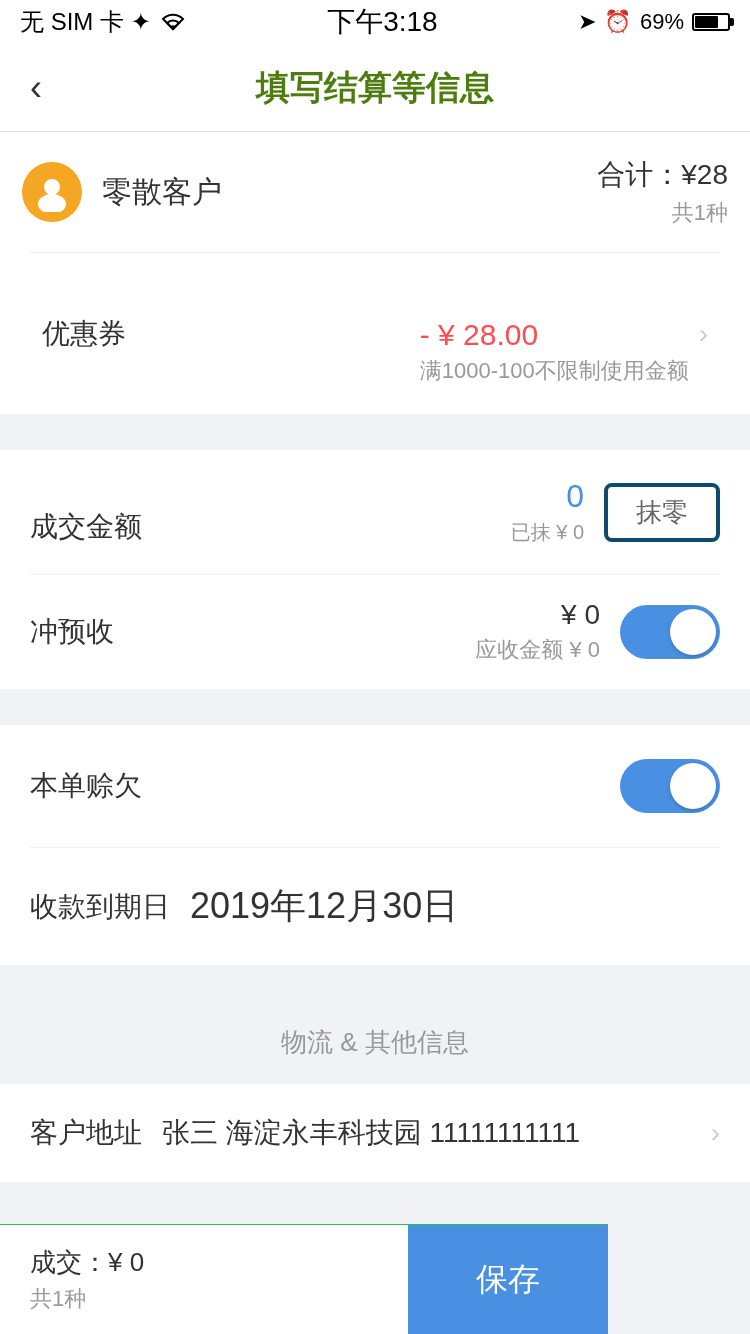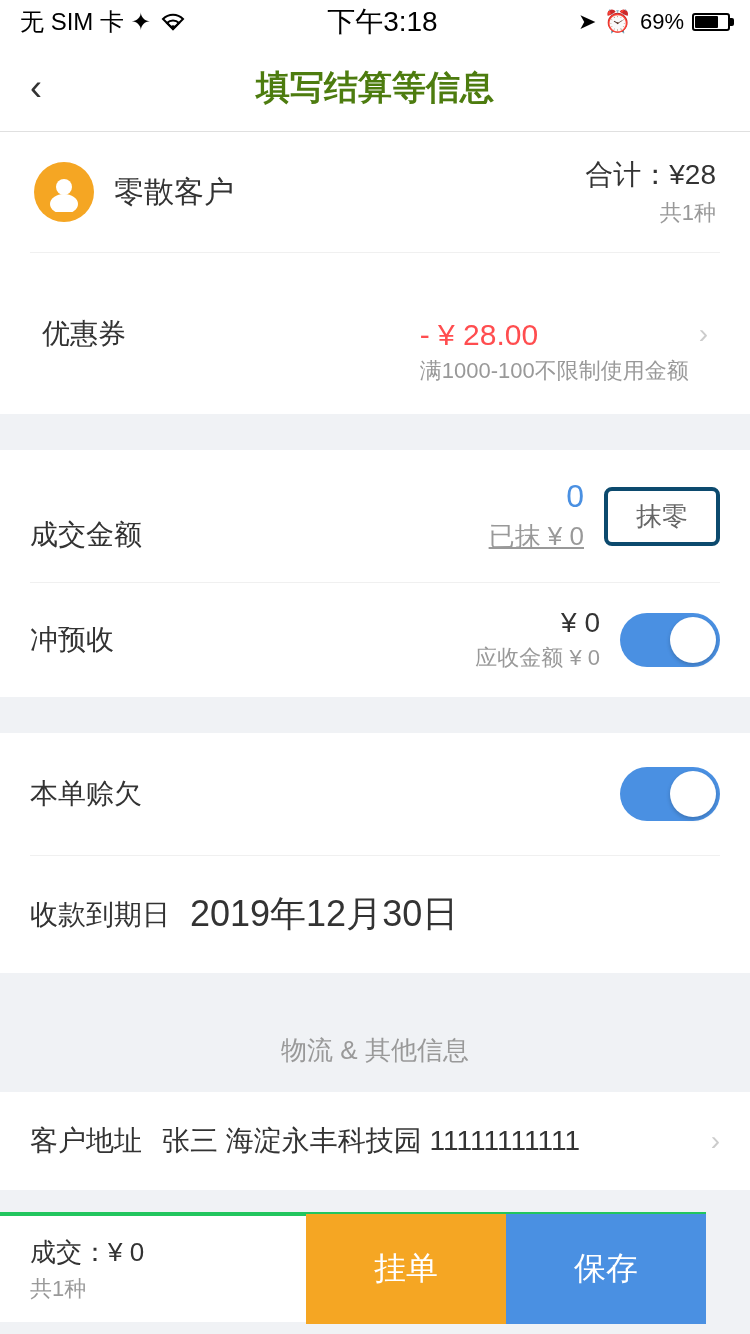--- a/index.html
+++ b/index.html
@@ -110,7 +110,7 @@
       display: flex;
       align-items: center;
       justify-content: space-between;
-      padding: 24px 34px;
+      padding: 24px 22px;
       background: #fff;
     }
     .customer-left {

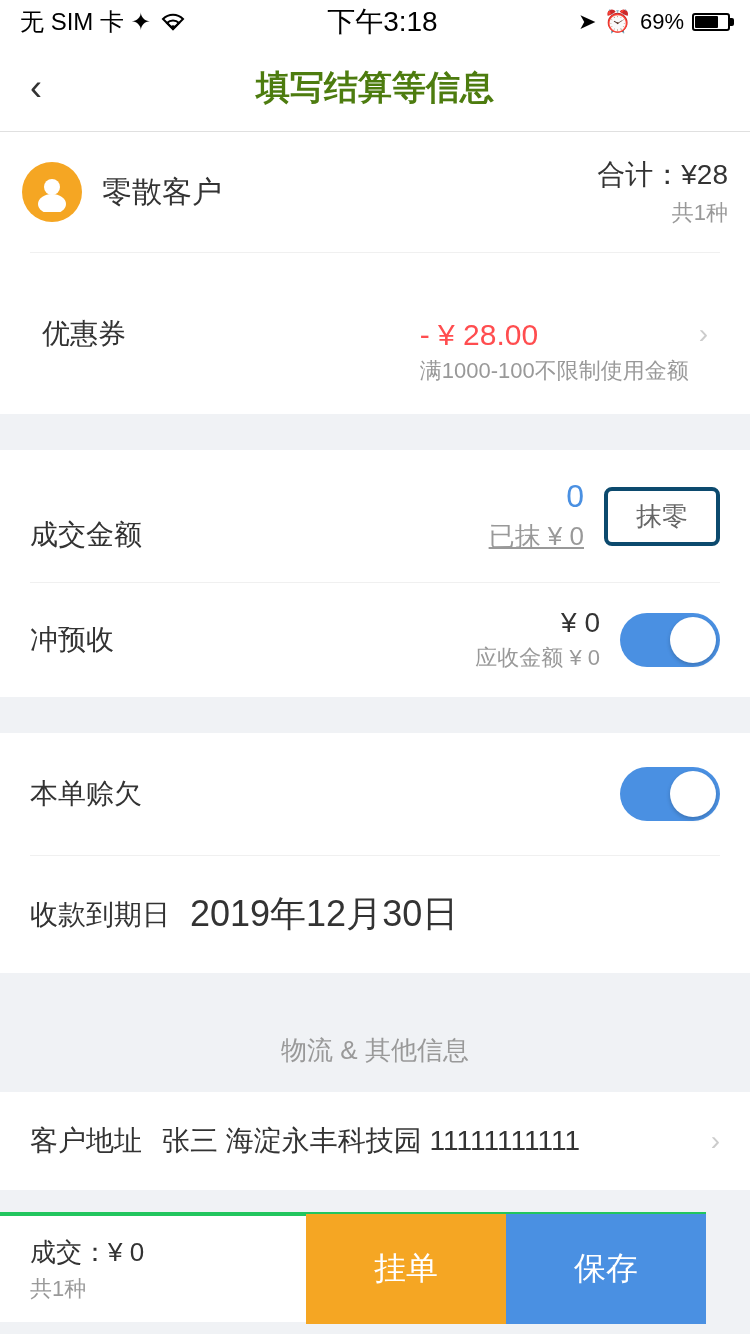--- a/index.html
+++ b/index.html
@@ -225,10 +225,9 @@
       font-weight: 500;
     }
     .deal-erased {
-      font-size: 26px;
+      font-size: 20px;
       color: #999;
       margin-top: 4px;
-      text-decoration: underline;
     }
     .round-btn {
       border: 4px solid #0c4a6e;

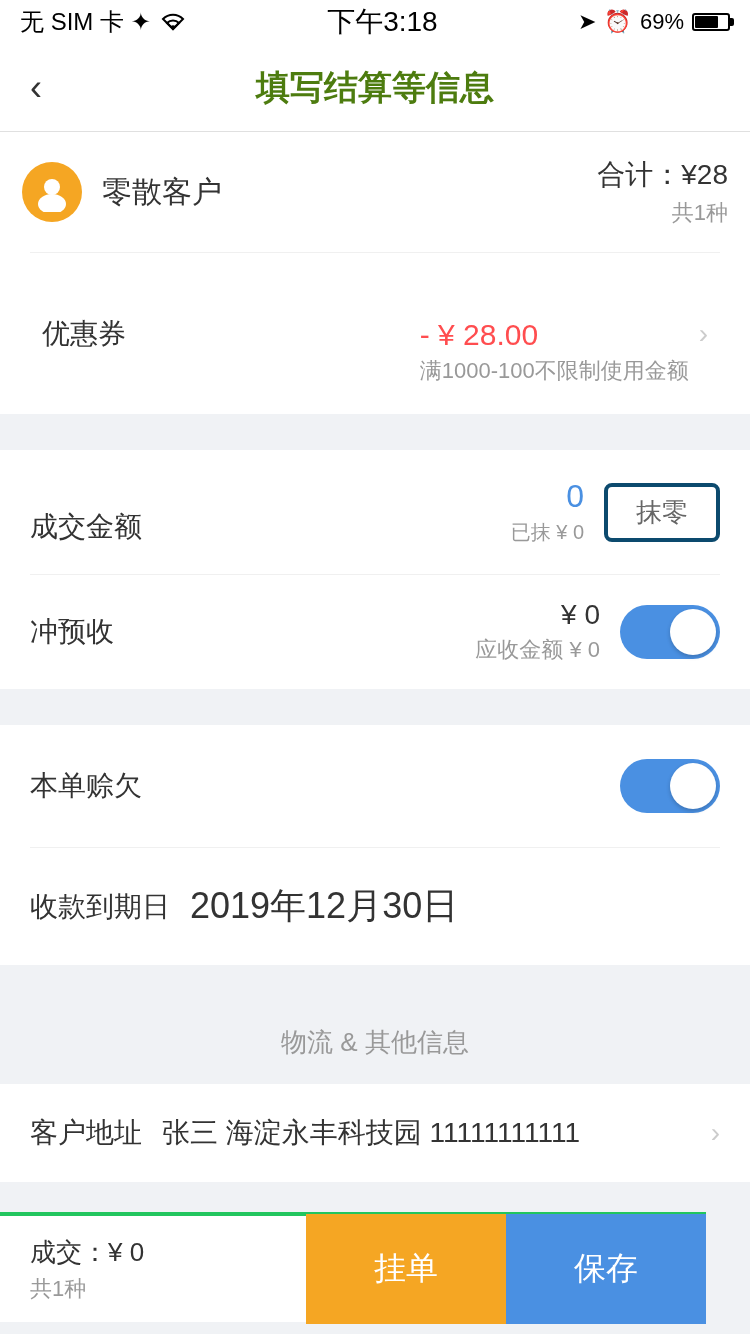--- a/index.html
+++ b/index.html
@@ -369,14 +369,14 @@
     
     .bottom-bar {
       position: fixed;
-      bottom: 12px;
+      bottom: 0;
       left: 0;
-      width: 706px;
+      width: 608px;
       height: 110px;
       background: #fff;
       display: flex;
       align-items: center;
-      border-top: 4px solid #22c55e;
+      border-top: 1px solid #22c55e;
     }
     .bottom-summary {
       flex: 1;

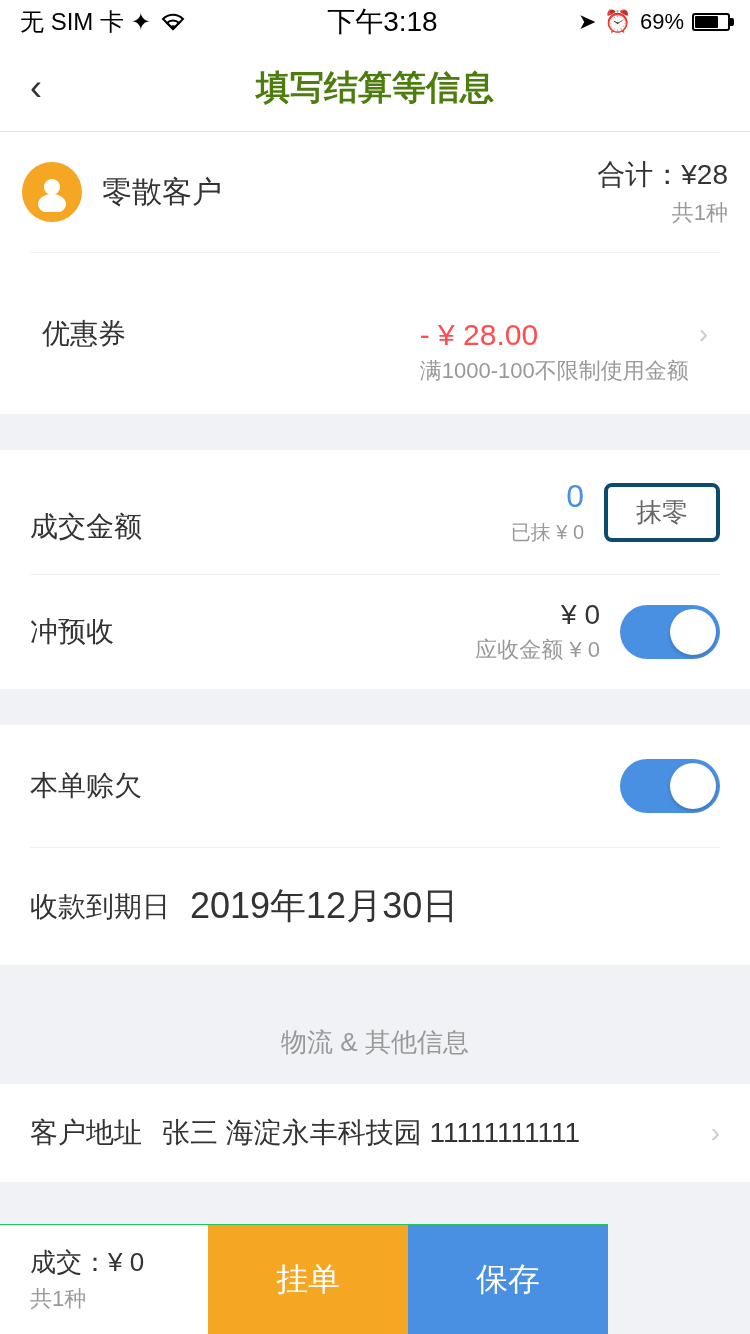--- a/index.html
+++ b/index.html
@@ -545,7 +545,6 @@
     </div>
     <div class="bottom-summary-bottom">共1种</div>
   </div>
-  <div class="btn-hold">挂单</div>
   <div class="btn-save">保存</div>
 </div>
 

